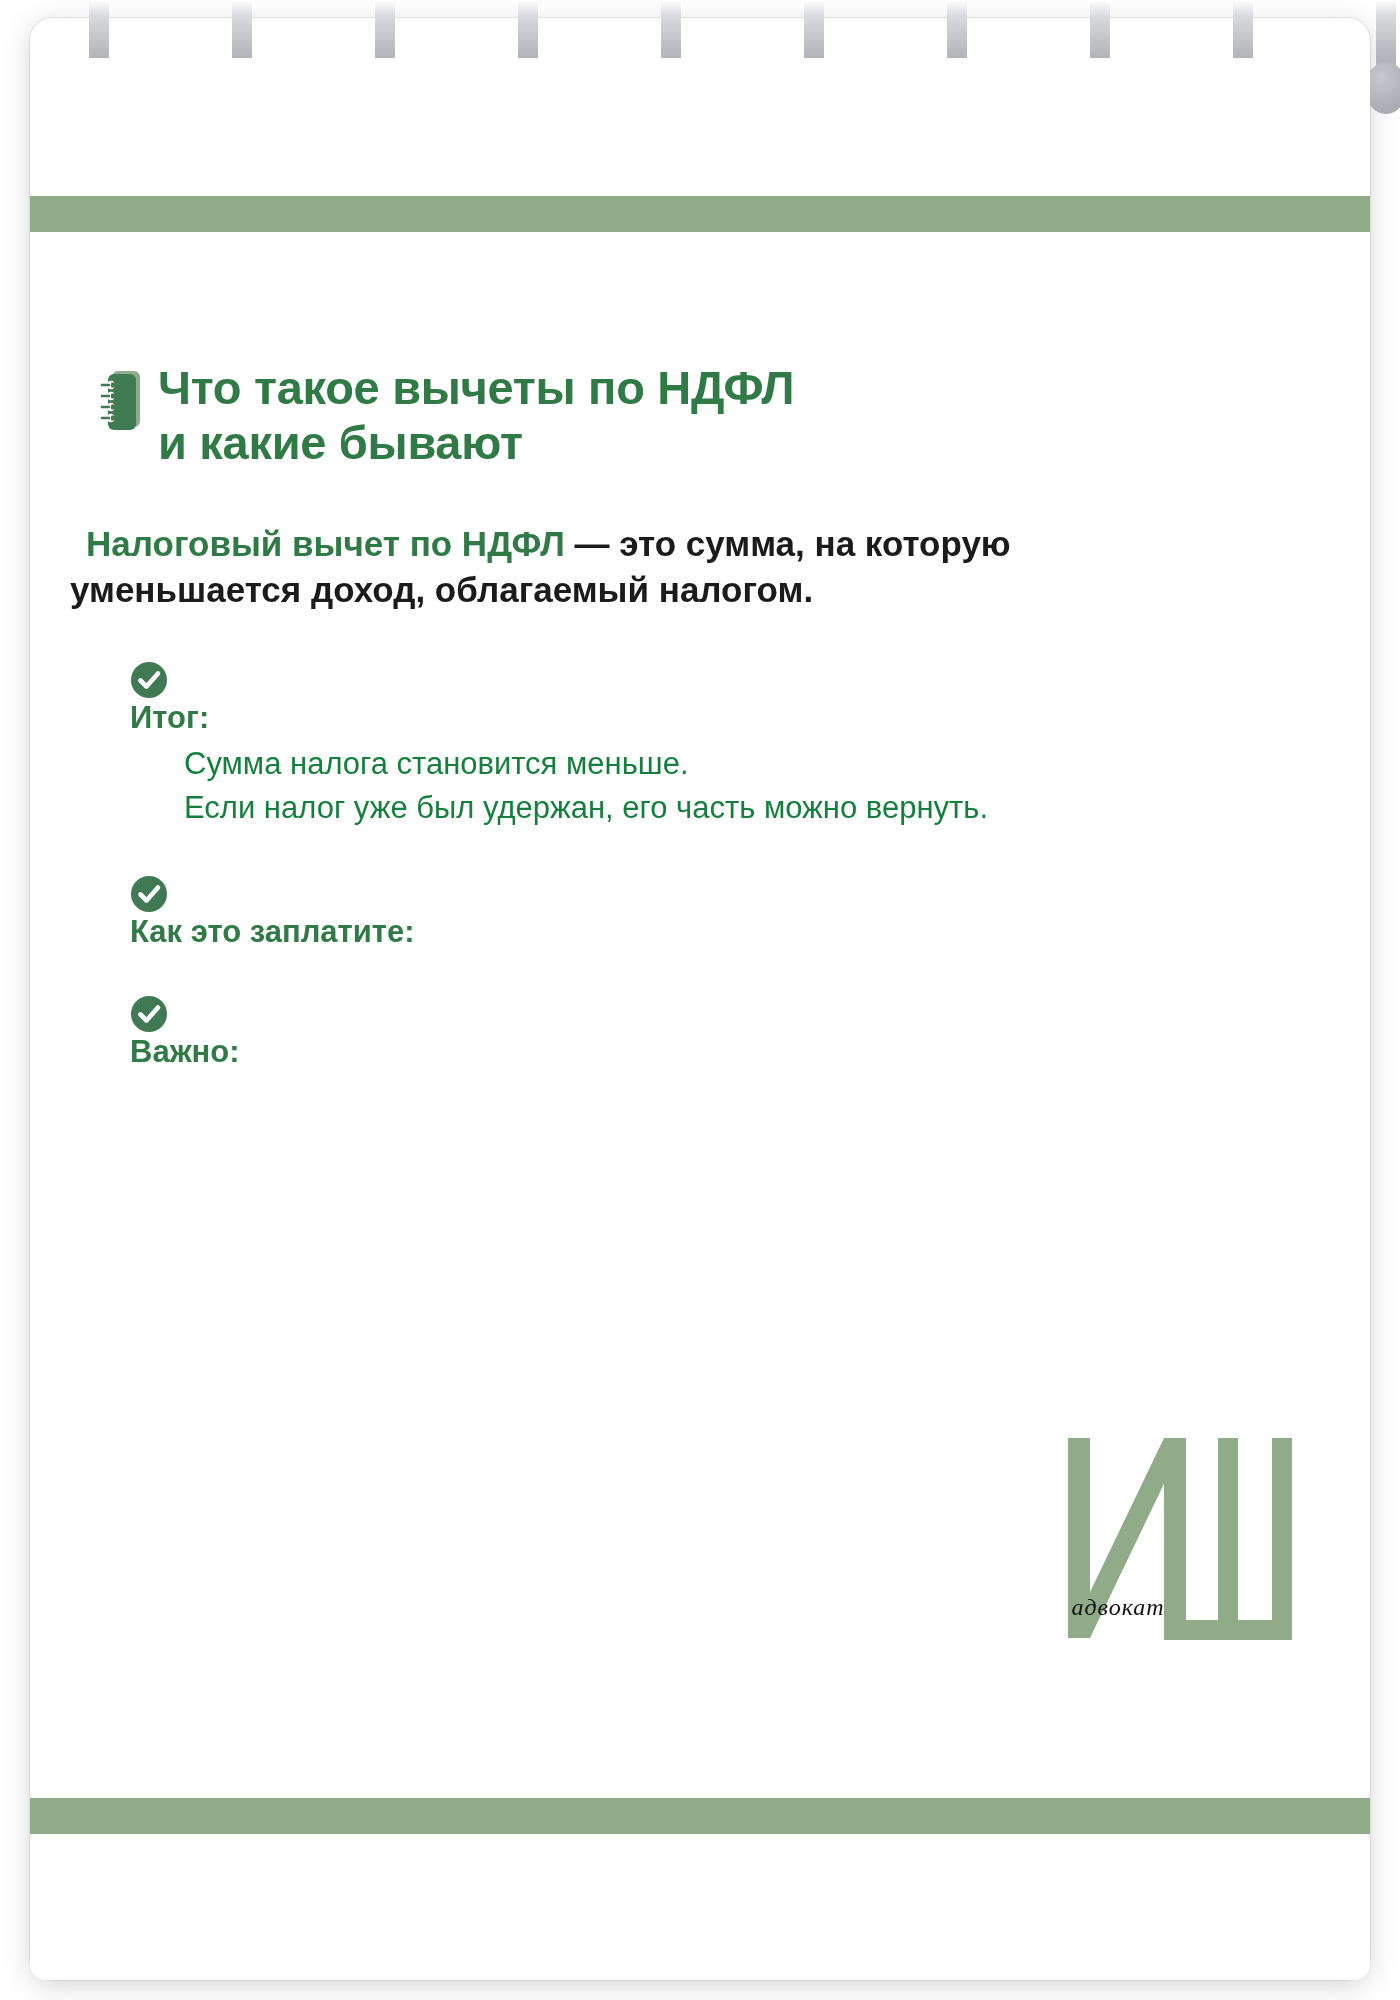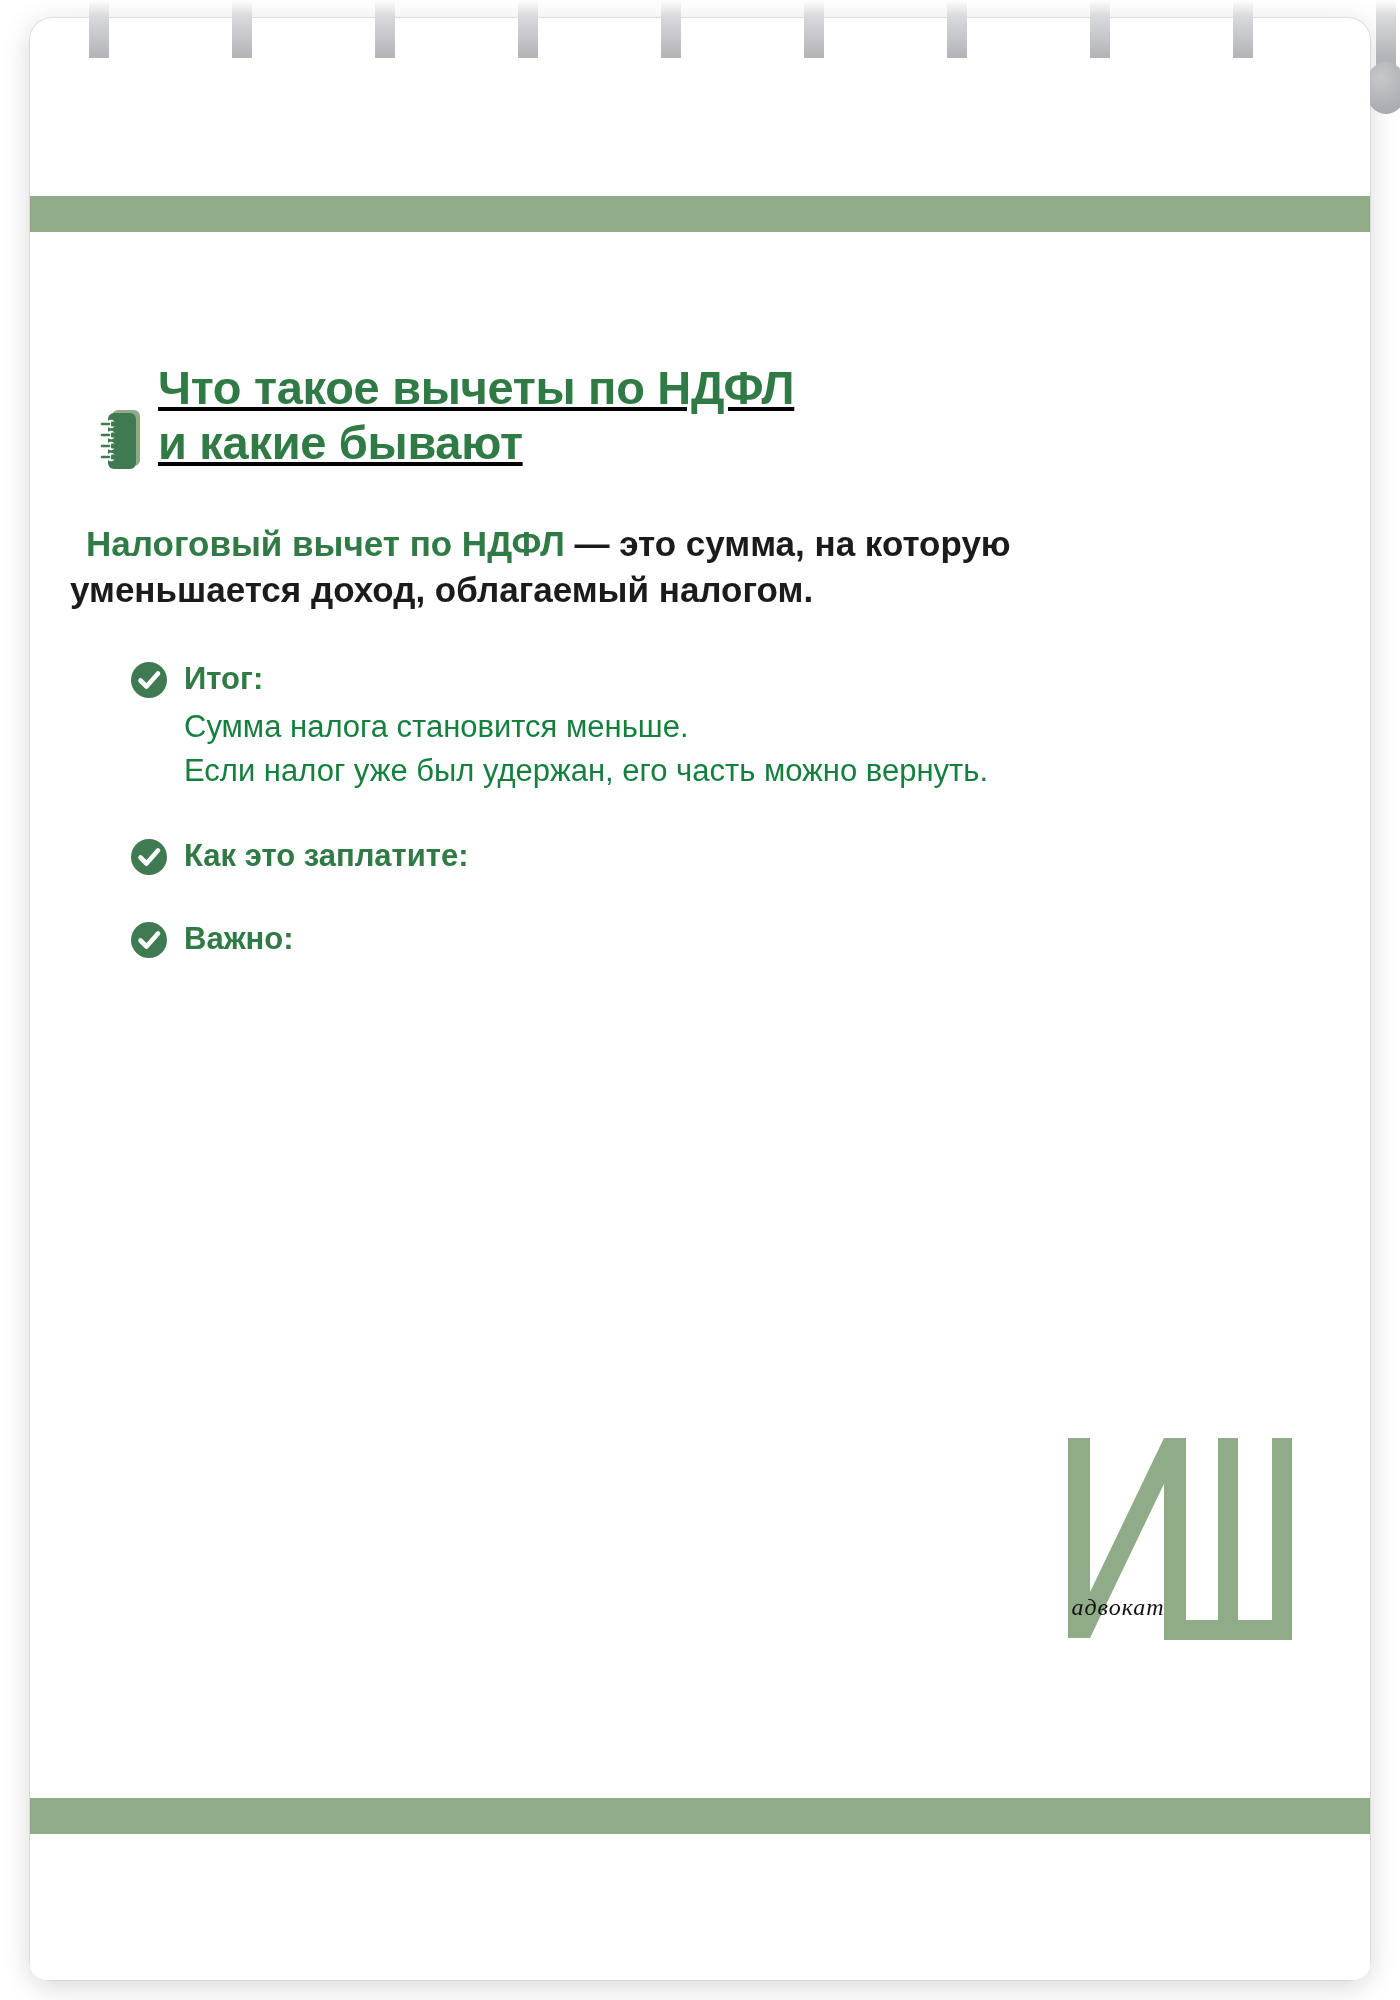--- a/index.html
+++ b/index.html
@@ -103,9 +103,8 @@
 
   .title-row {
     display: flex;
-    align-items: flex-end;
+    align-items: flex-start;
     margin: 128px 0 0 68px;
-    text-decoration: underline;
   }
   .notebook-icon {
     width: 46px;

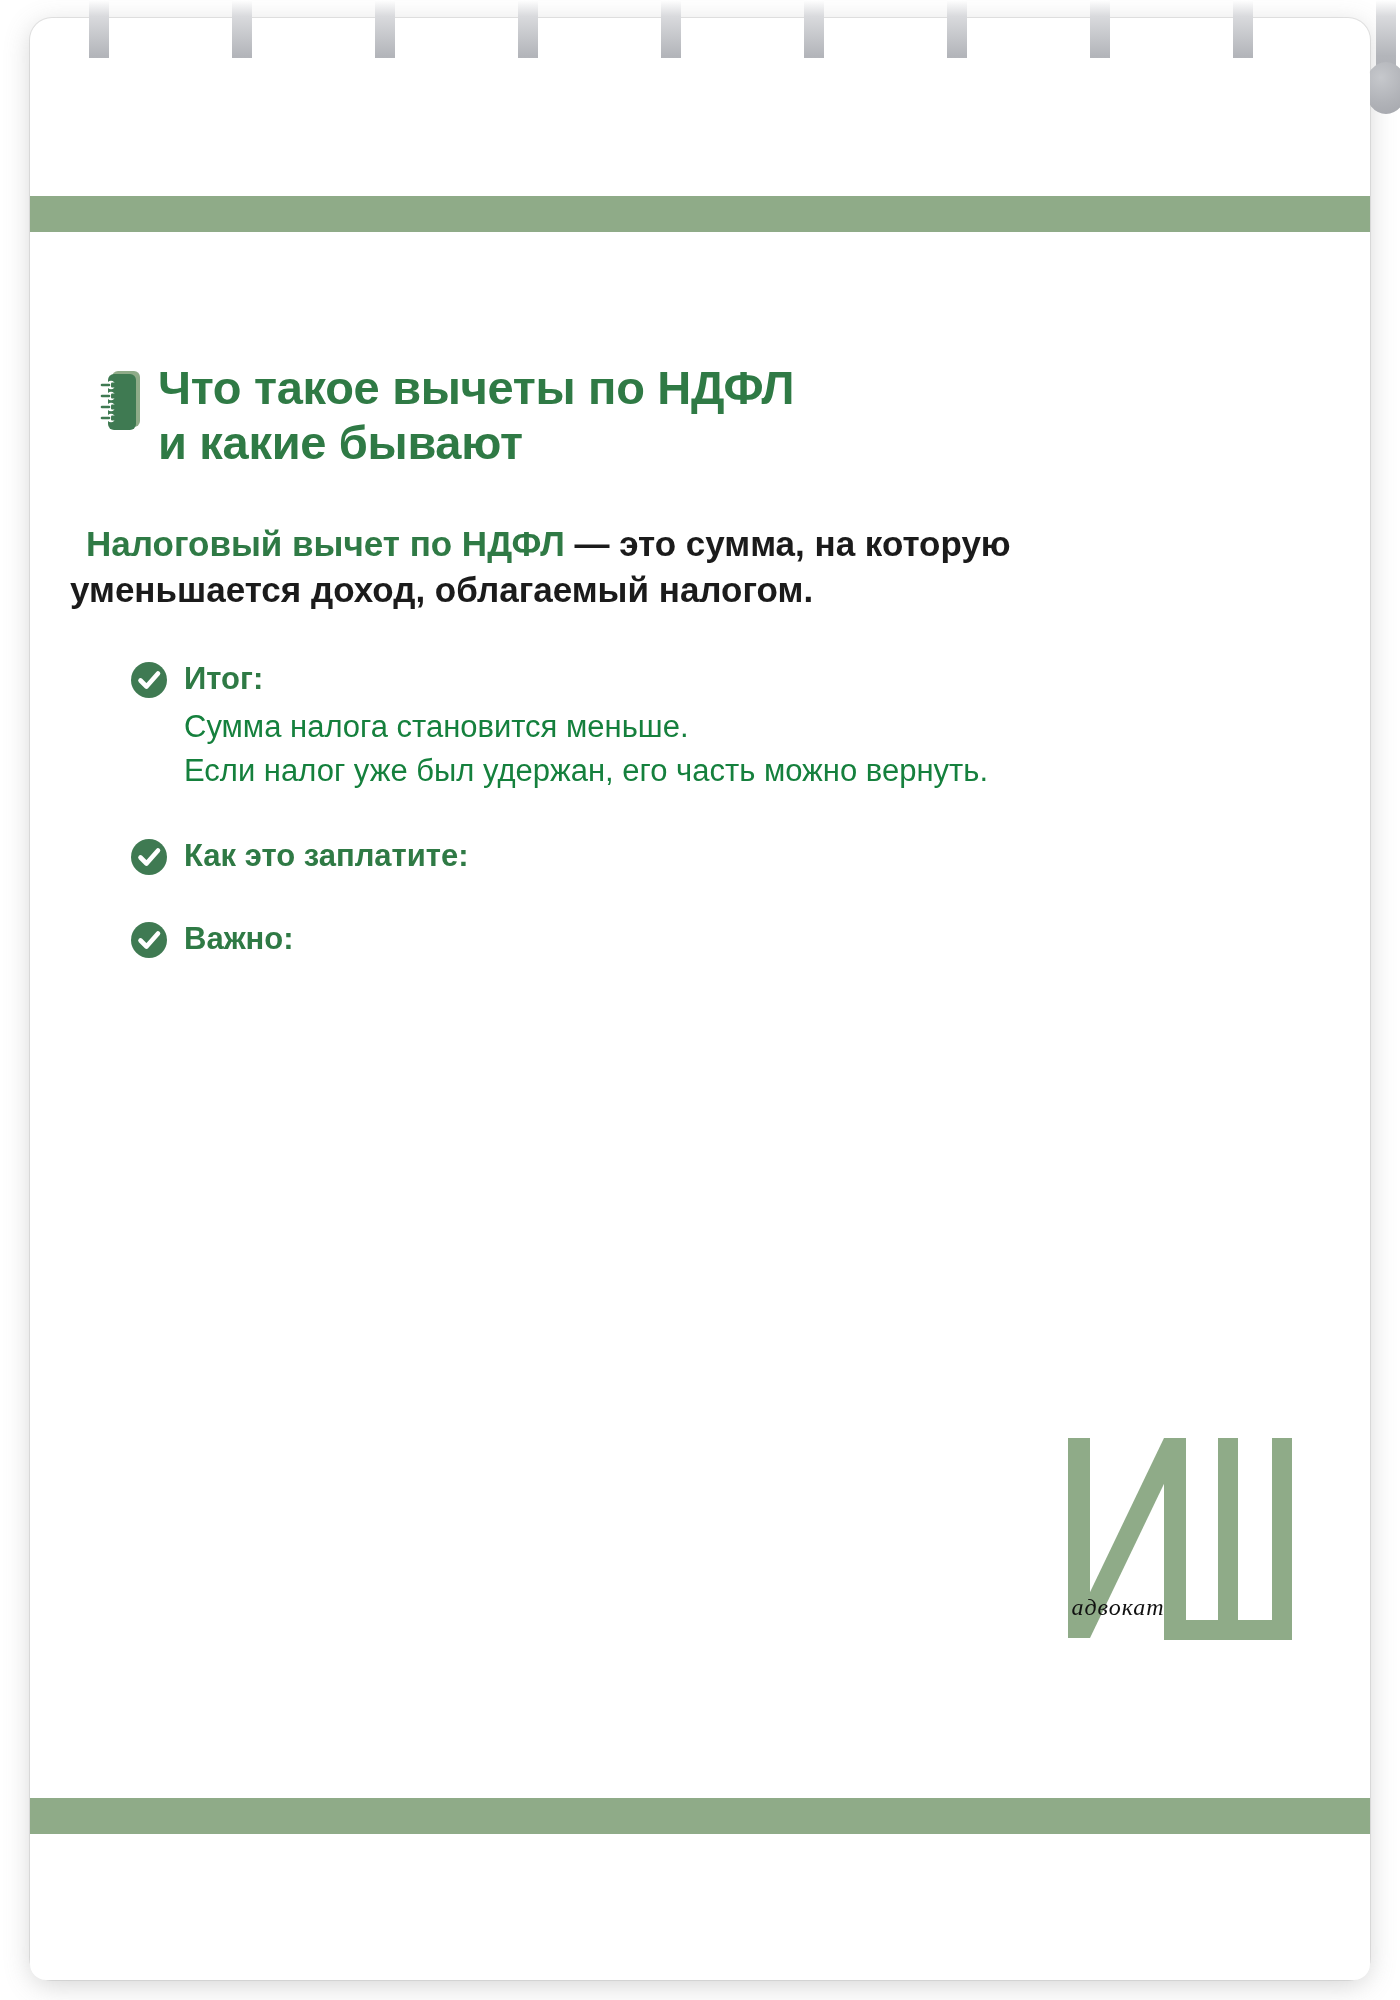--- a/index.html
+++ b/index.html
@@ -142,6 +142,7 @@
   .block-head {
     display: flex;
     align-items: flex-start;
+    flex-direction: column;
   }
   .check {
     width: 38px;

